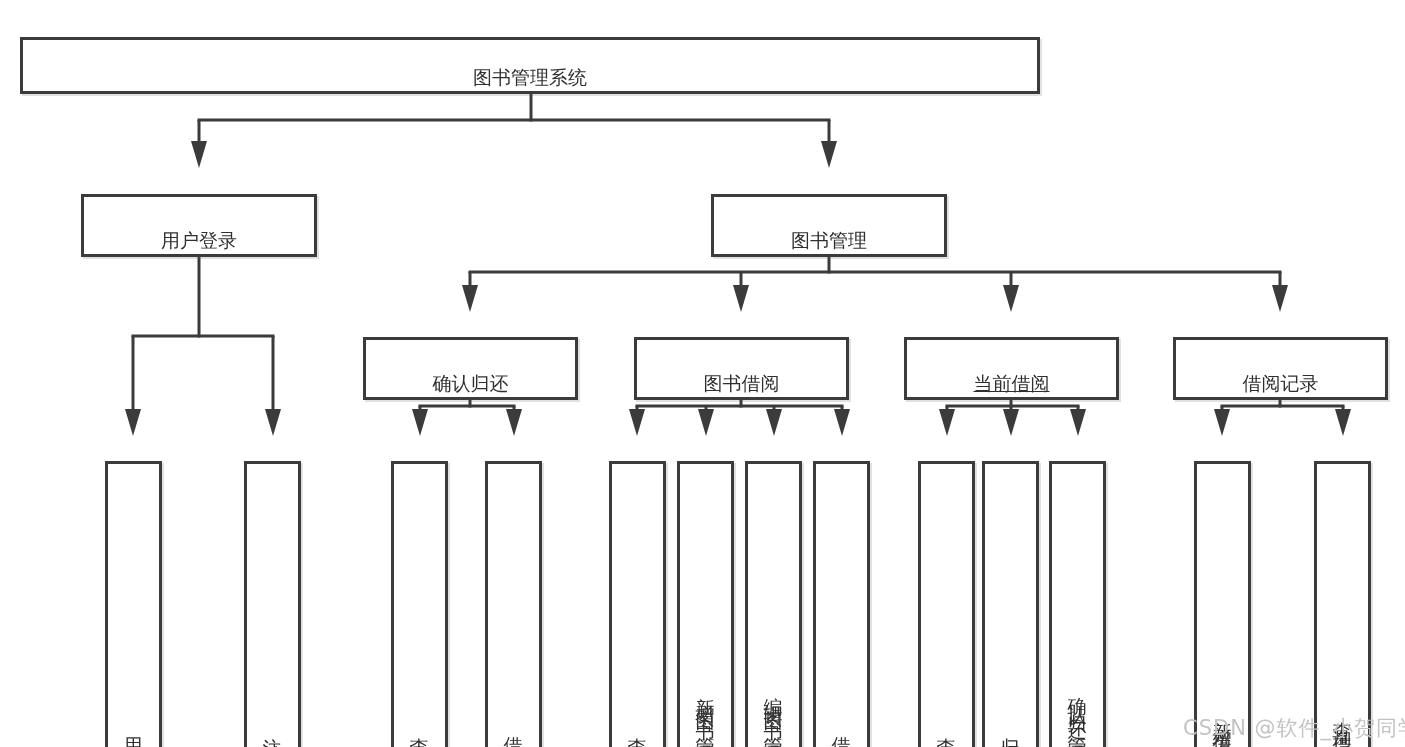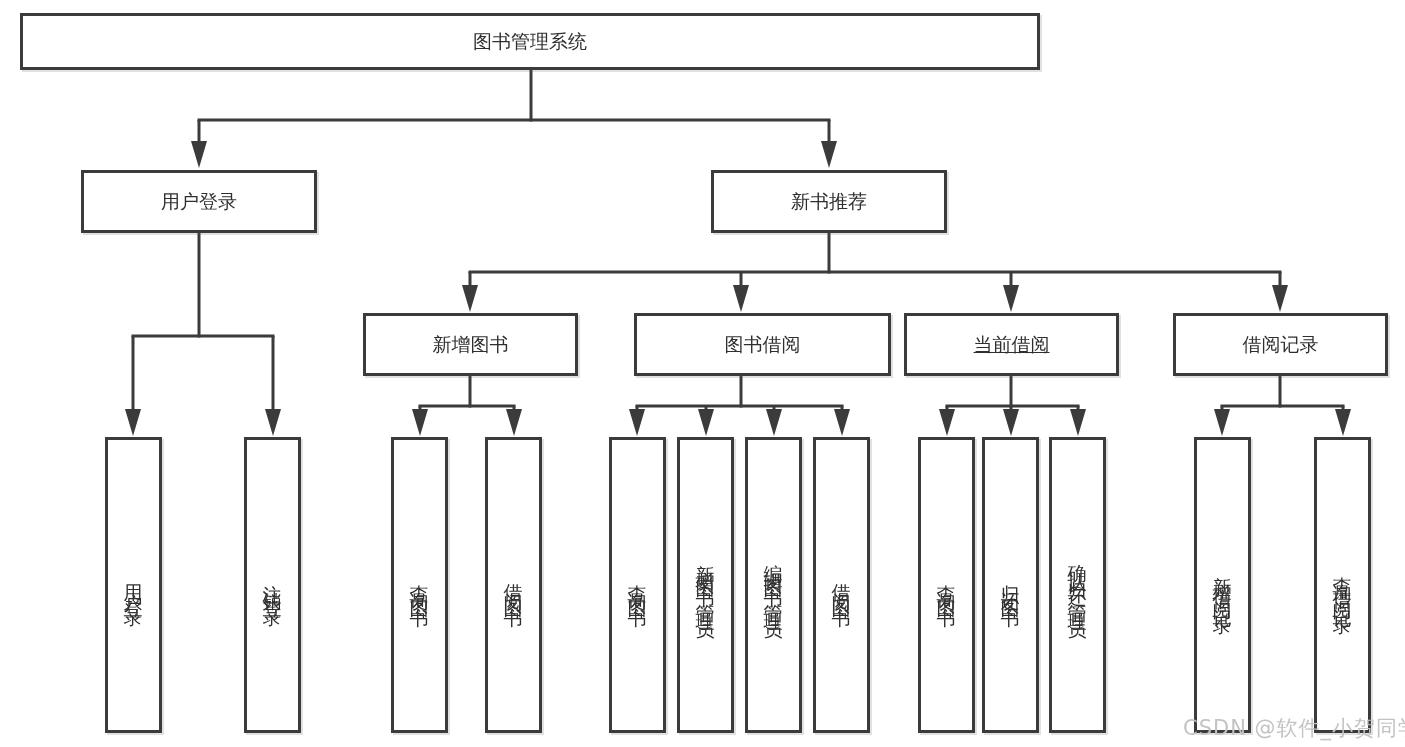--- a/index.html
+++ b/index.html
@@ -19,10 +19,11 @@
     box-sizing:border-box;
     background:#ffffff;
     border:3px solid var(--box-border,#3b3b3b);
-    display:flex;align-items:center;justify-content:center;
+    display:flex;align-items:flex-end;justify-content:center;
     font-size:19px;
     z-index:1;
     box-shadow:2px 2px 0 rgba(90,90,90,0.18);
+    margin-top:24px;
   }
   .node span{white-space:nowrap;}
   .vnode span{

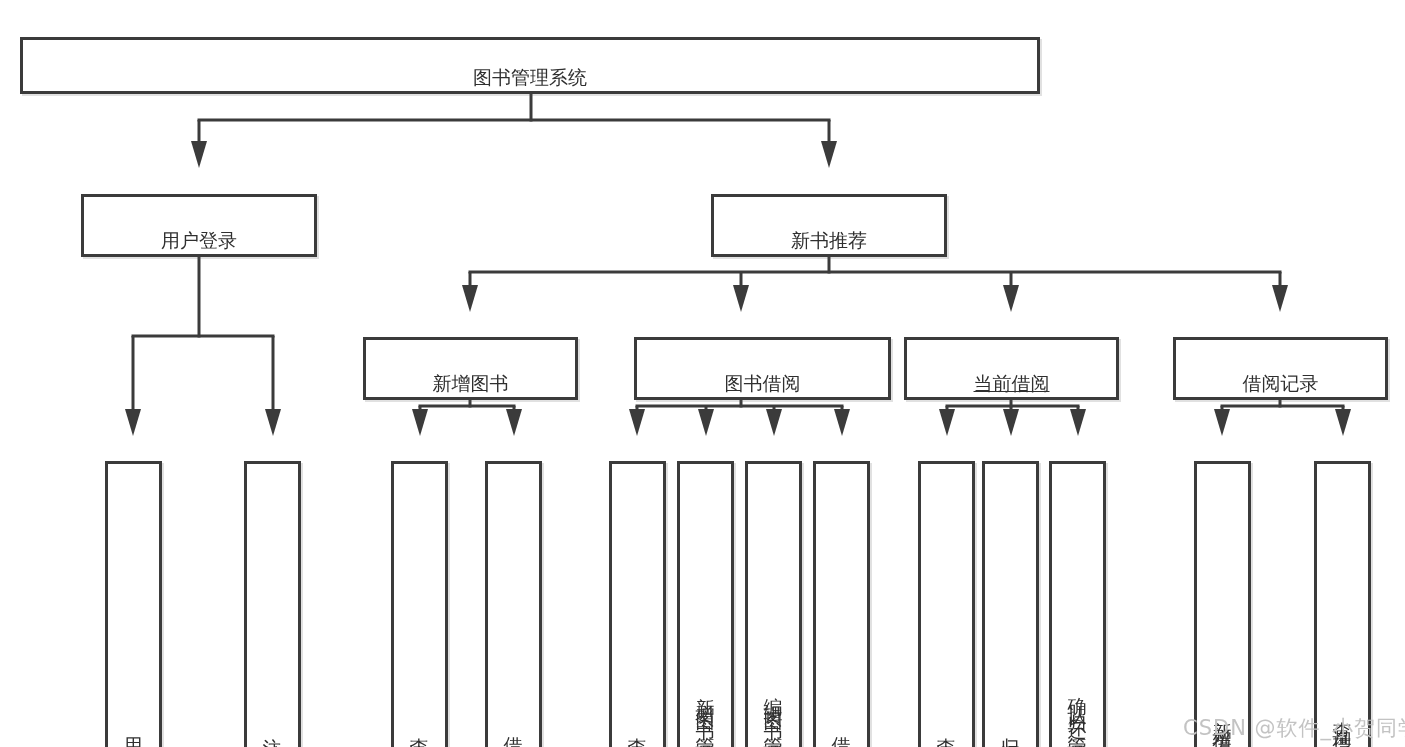--- a/index.html
+++ b/index.html
@@ -118,7 +118,7 @@
     <span>用户登录</span>
   </div>
   <div class="node" style="left:711px;top:170px;width:236px;height:63px;">
-    <span>新书推荐</span>
+    <span>图书管理</span>
   </div>
 
   <div class="node" style="left:363px;top:313px;width:215px;height:63px;">

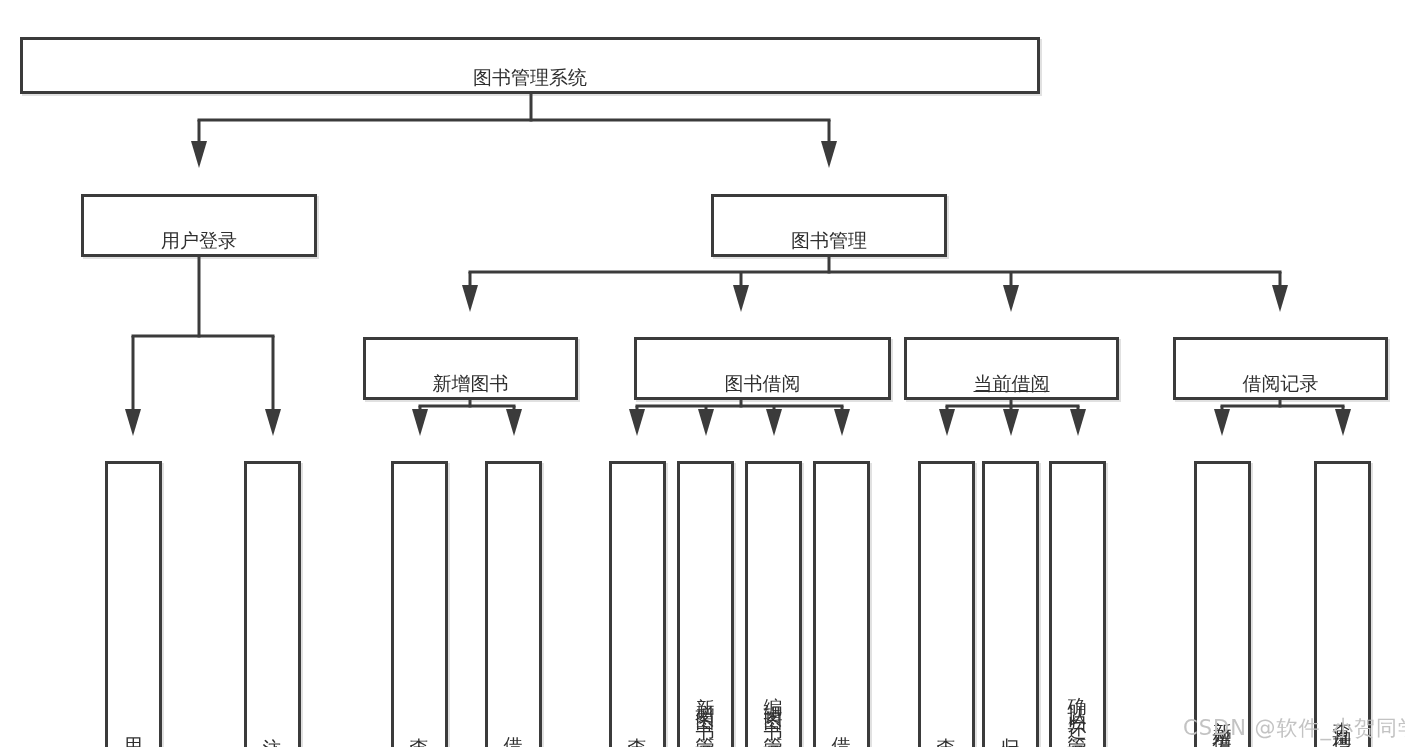--- a/index.html
+++ b/index.html
@@ -122,7 +122,7 @@
   </div>
 
   <div class="node" style="left:363px;top:313px;width:215px;height:63px;">
-    <span>新增图书</span>
+    <span>确认归还</span>
   </div>
   <div class="node" style="left:634px;top:313px;width:257px;height:63px;">
     <span>图书借阅</span>

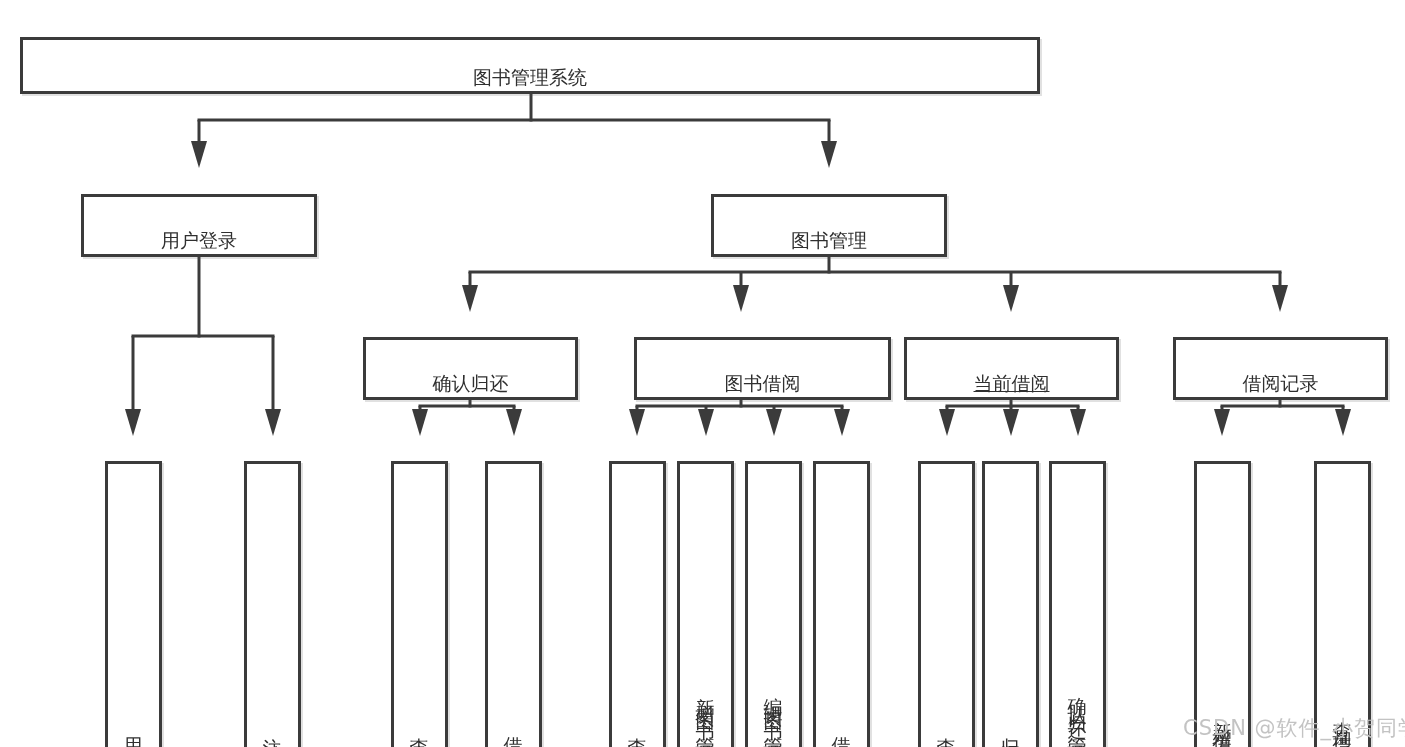--- a/index.html
+++ b/index.html
@@ -124,7 +124,7 @@
   <div class="node" style="left:363px;top:313px;width:215px;height:63px;">
     <span>确认归还</span>
   </div>
-  <div class="node" style="left:634px;top:313px;width:257px;height:63px;">
+  <div class="node" style="left:634px;top:313px;width:215px;height:63px;">
     <span>图书借阅</span>
   </div>
   <div class="node" style="left:904px;top:313px;width:215px;height:63px;text-decoration:underline;">

